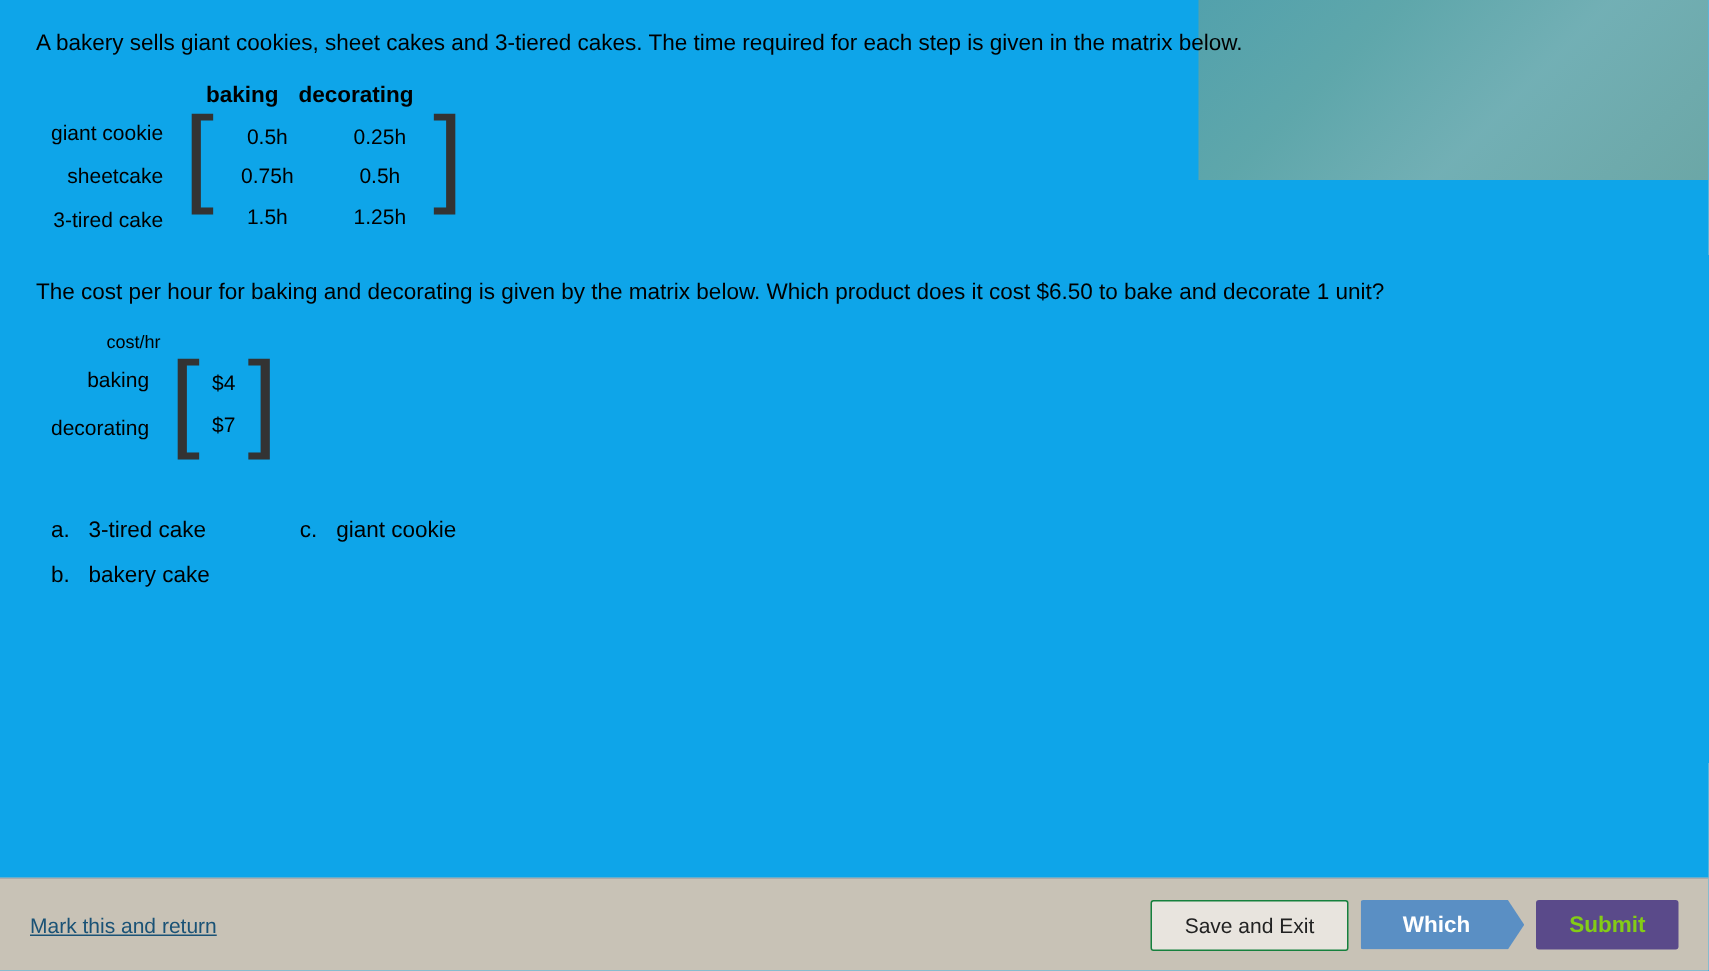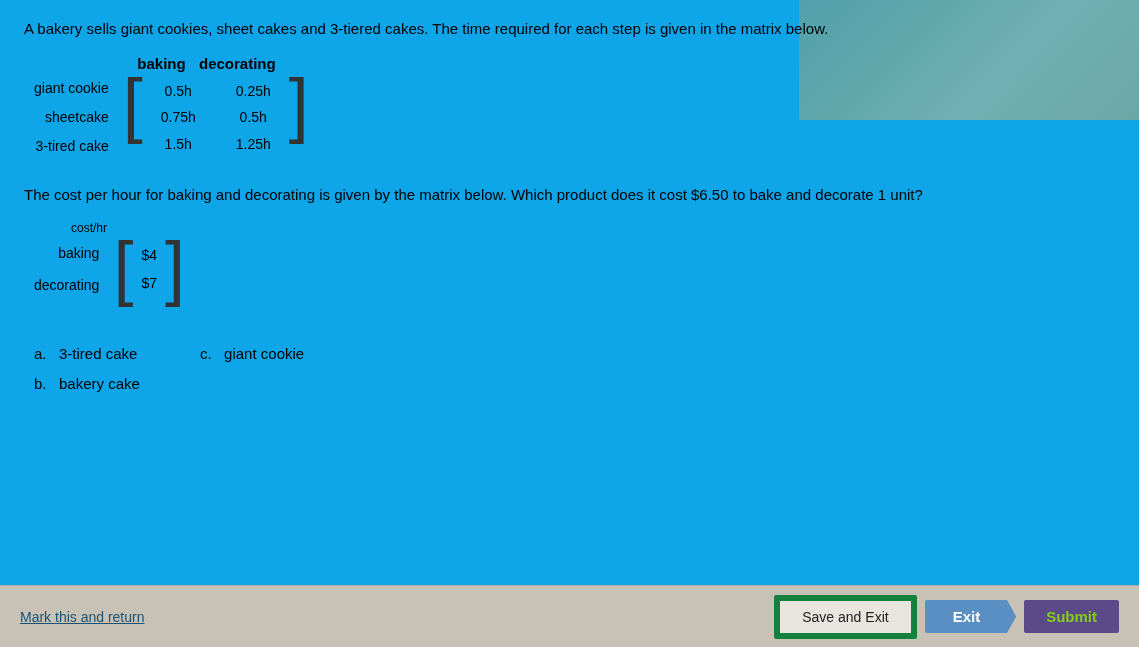--- a/index.html
+++ b/index.html
@@ -212,7 +212,7 @@
 
     .btn-save-exit {
       background: #e8e4de;
-      border: 6px solid #15803d;
+      border: 1px solid #15803d;
       color: #222;
       font-size: 14px;
       padding: 8px 22px;

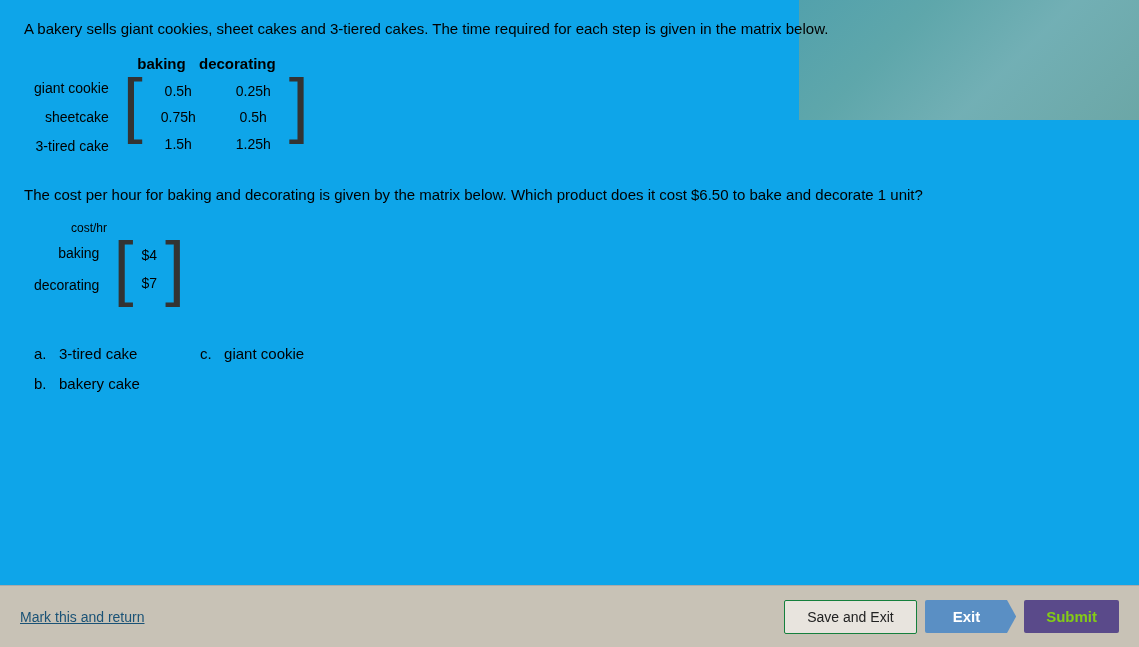--- a/index.html
+++ b/index.html
@@ -347,7 +347,7 @@
   </div>
   <div class="footer-right">
     <button class="btn-save-exit">Save and Exit</button>
-    <button class="btn-next">Exit</button>
+    <button class="btn-next">Which</button>
     <button class="btn-submit">Submit</button>
   </div>
 </div>

